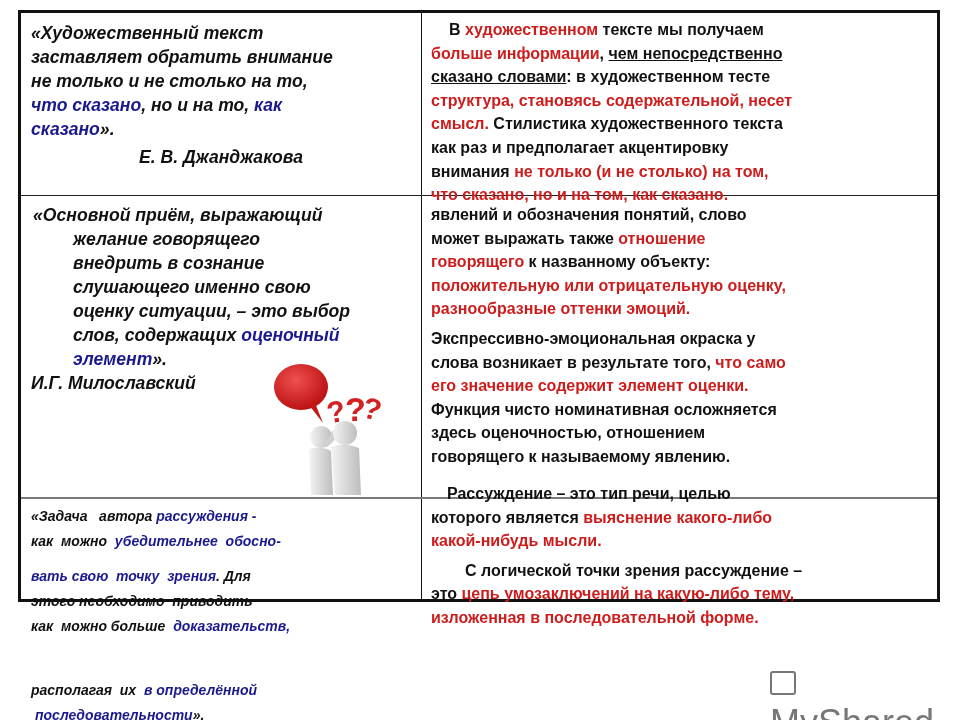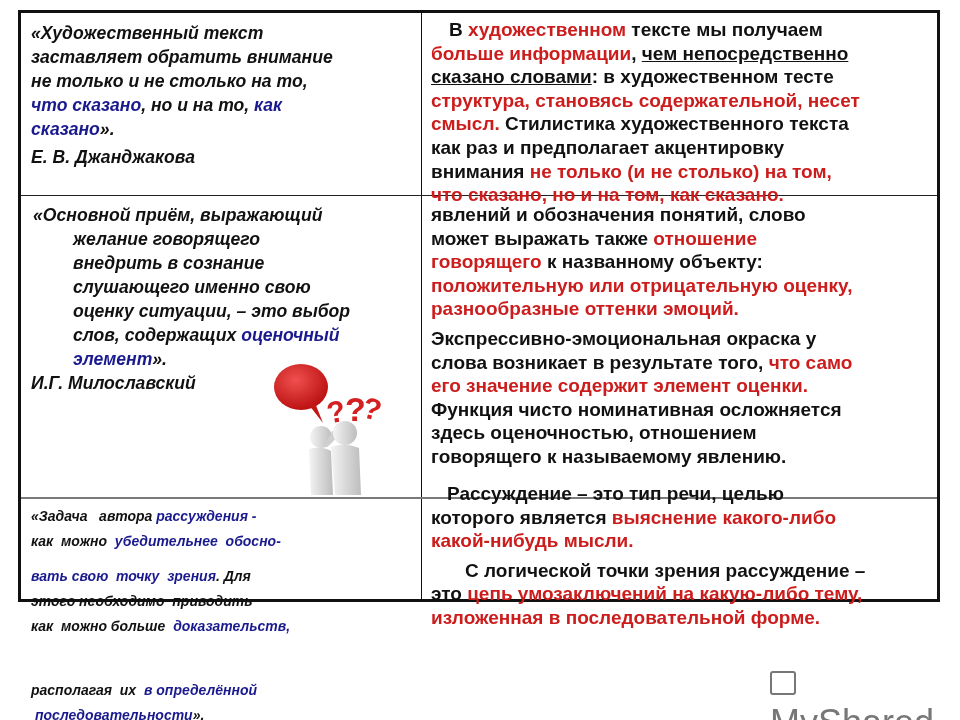--- a/index.html
+++ b/index.html
@@ -10,7 +10,7 @@
   .hline2 { position:absolute; left:0; right:0; top:484px; height:2px; background:#7a7a7a; }
   .cell { position:absolute; box-sizing:border-box; font-size:17.4px; line-height:24px; color:#111; }
   .l { font-style:italic; font-weight:bold; font-size:17.6px; }
-  .r { font-weight:bold; font-size:19px; line-height:23.6px; }
+  .r { font-weight:bold; font-size:16px; line-height:23.6px; }
   .blue { color:#1a1a8e; }
   .red { color:#cc1c1c; }
   .u { text-decoration:underline; }

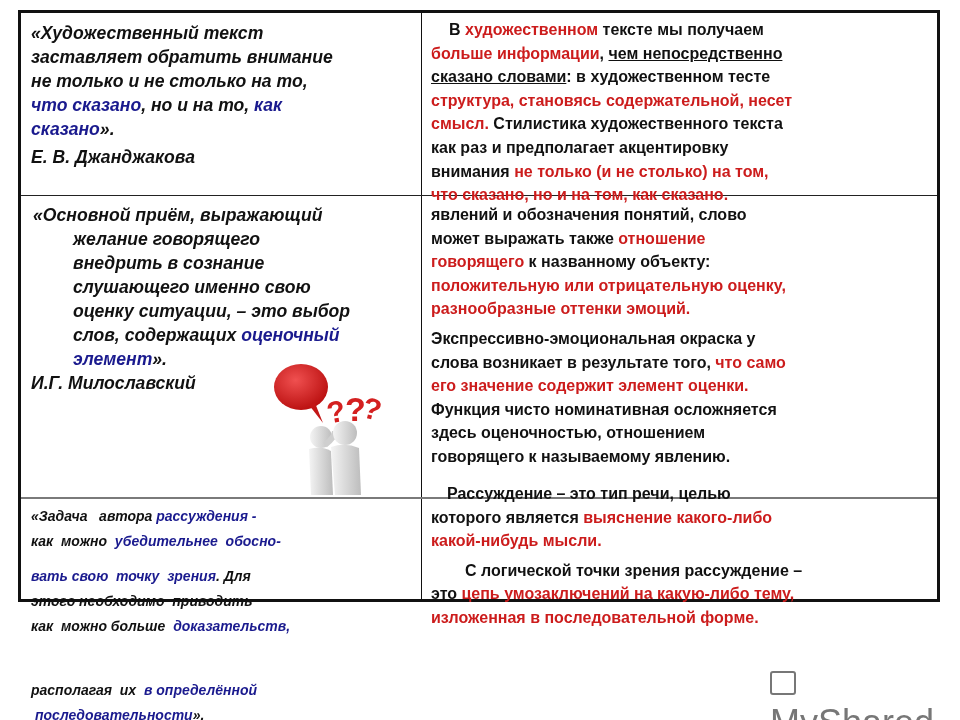--- a/index.html
+++ b/index.html
@@ -21,7 +21,7 @@
   .c3l { left:10px; top:491px; width:385px; }
   .c3r { left:410px; top:469px; width:505px; }
   .ind { padding-left:40px; }
-  .author { text-align:left; display:block; }
+  .author { text-align:center; display:block; }
   .art { position:absolute; left:240px; top:340px; width:130px; height:142px; }
   .wm { position:absolute; left:770px; top:660px; font-size:36px; color:#777; font-family:"Liberation Sans", sans-serif; letter-spacing:0px; }
   .wm .ico { display:inline-block; width:22px; height:20px; border:2px solid #777; border-radius:3px; margin-right:6px; vertical-align:-2px; position:relative; }

